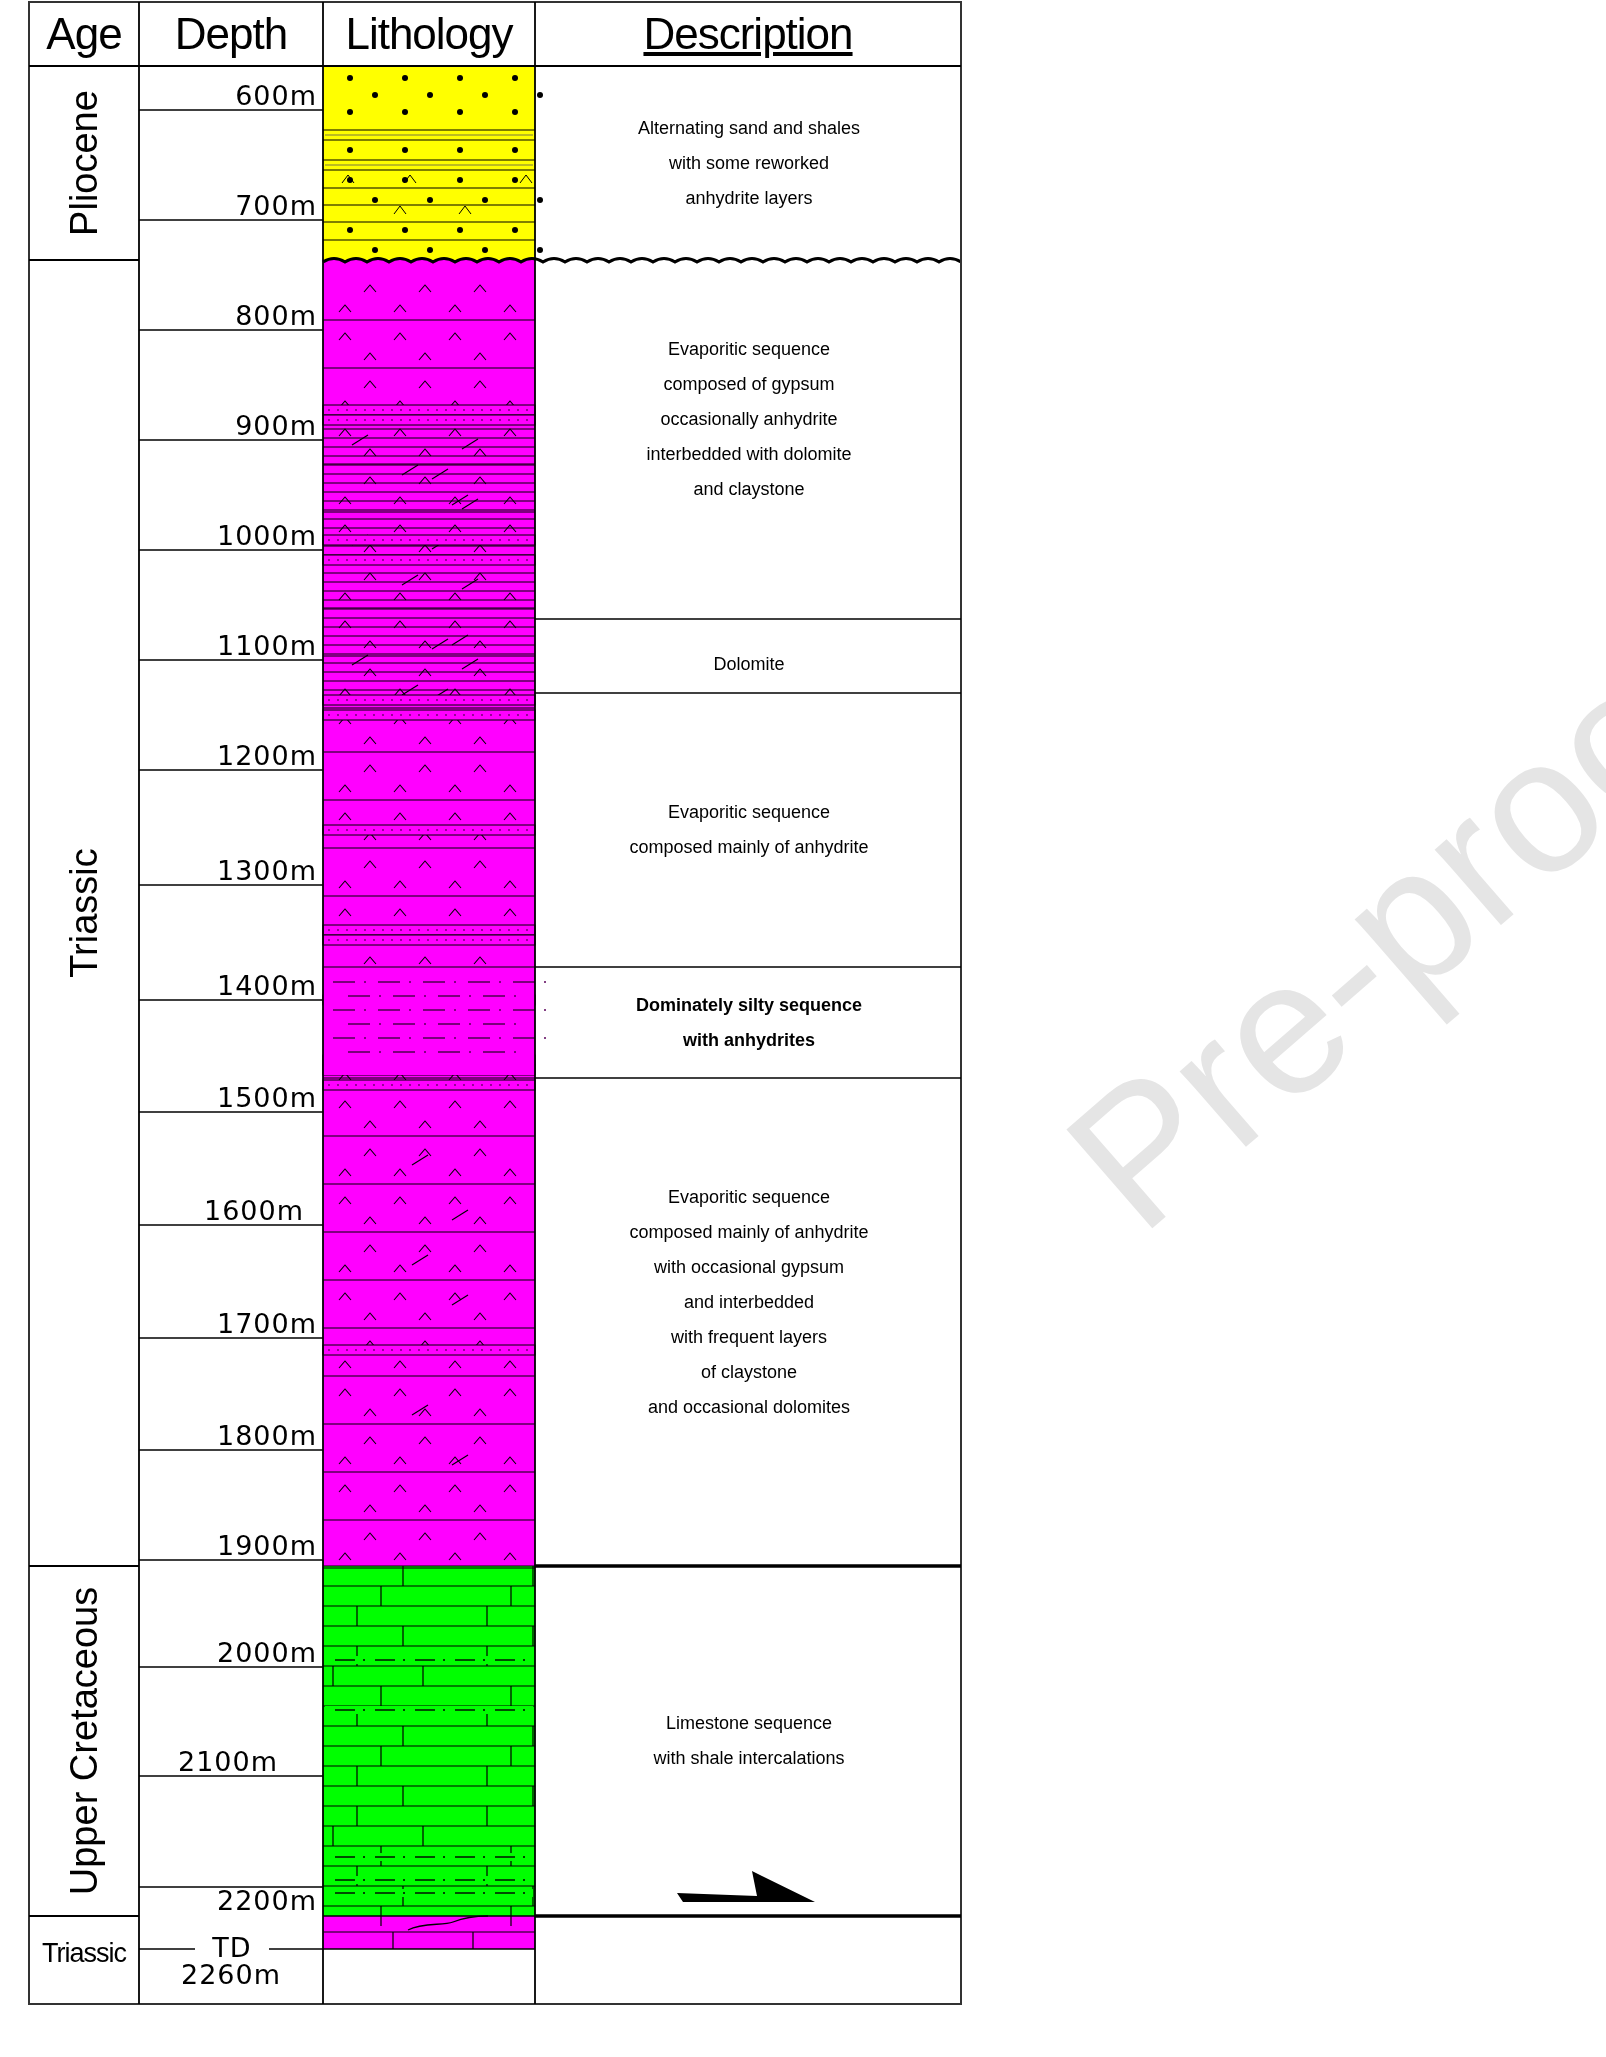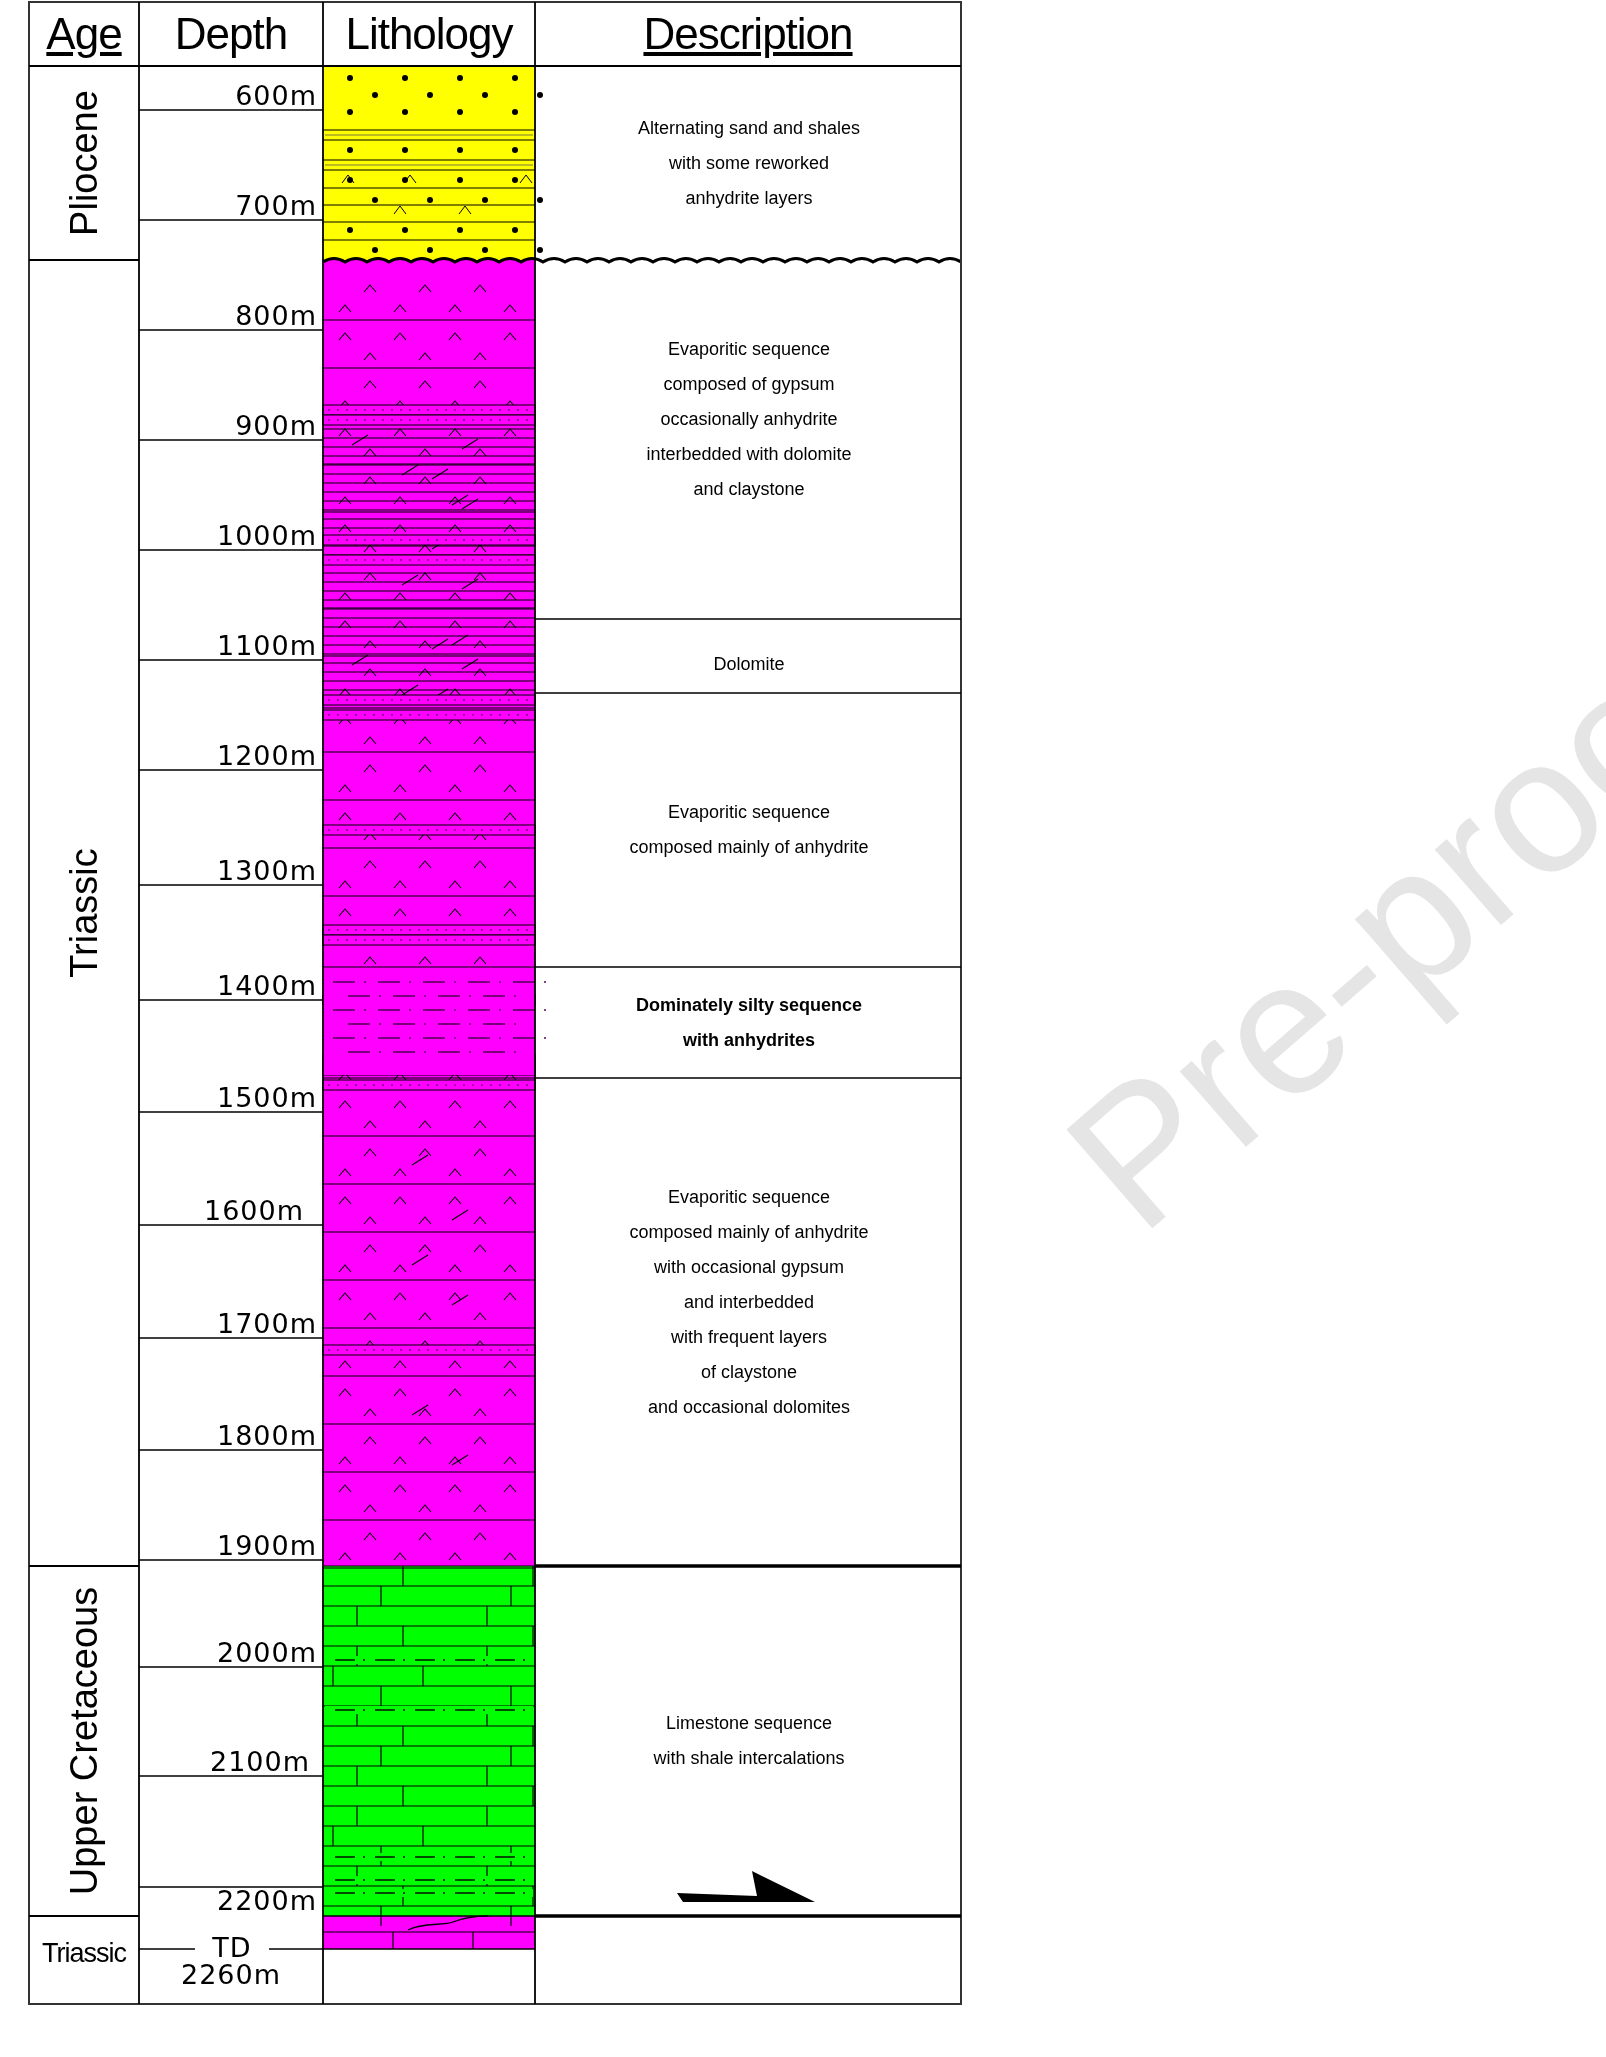--- a/index.html
+++ b/index.html
@@ -886,7 +886,7 @@
     <path d="M677,1893 L757,1896 L752,1871 L815,1902 L683,1902 Z" fill="#000"></path>
   </svg>
 
-<div class="hdr" style="left:29px;width:110px;text-decoration:underline;">Age</div>
+<div class="hdr" style="left:29px;width:110px;">Age</div>
 <div class="hdr" style="left:139px;width:184px;">Depth</div>
 <div class="hdr" style="left:323px;width:212px;">Lithology</div>
 <div class="hdr" style="left:535px;width:426px;text-decoration:underline;">Description</div>

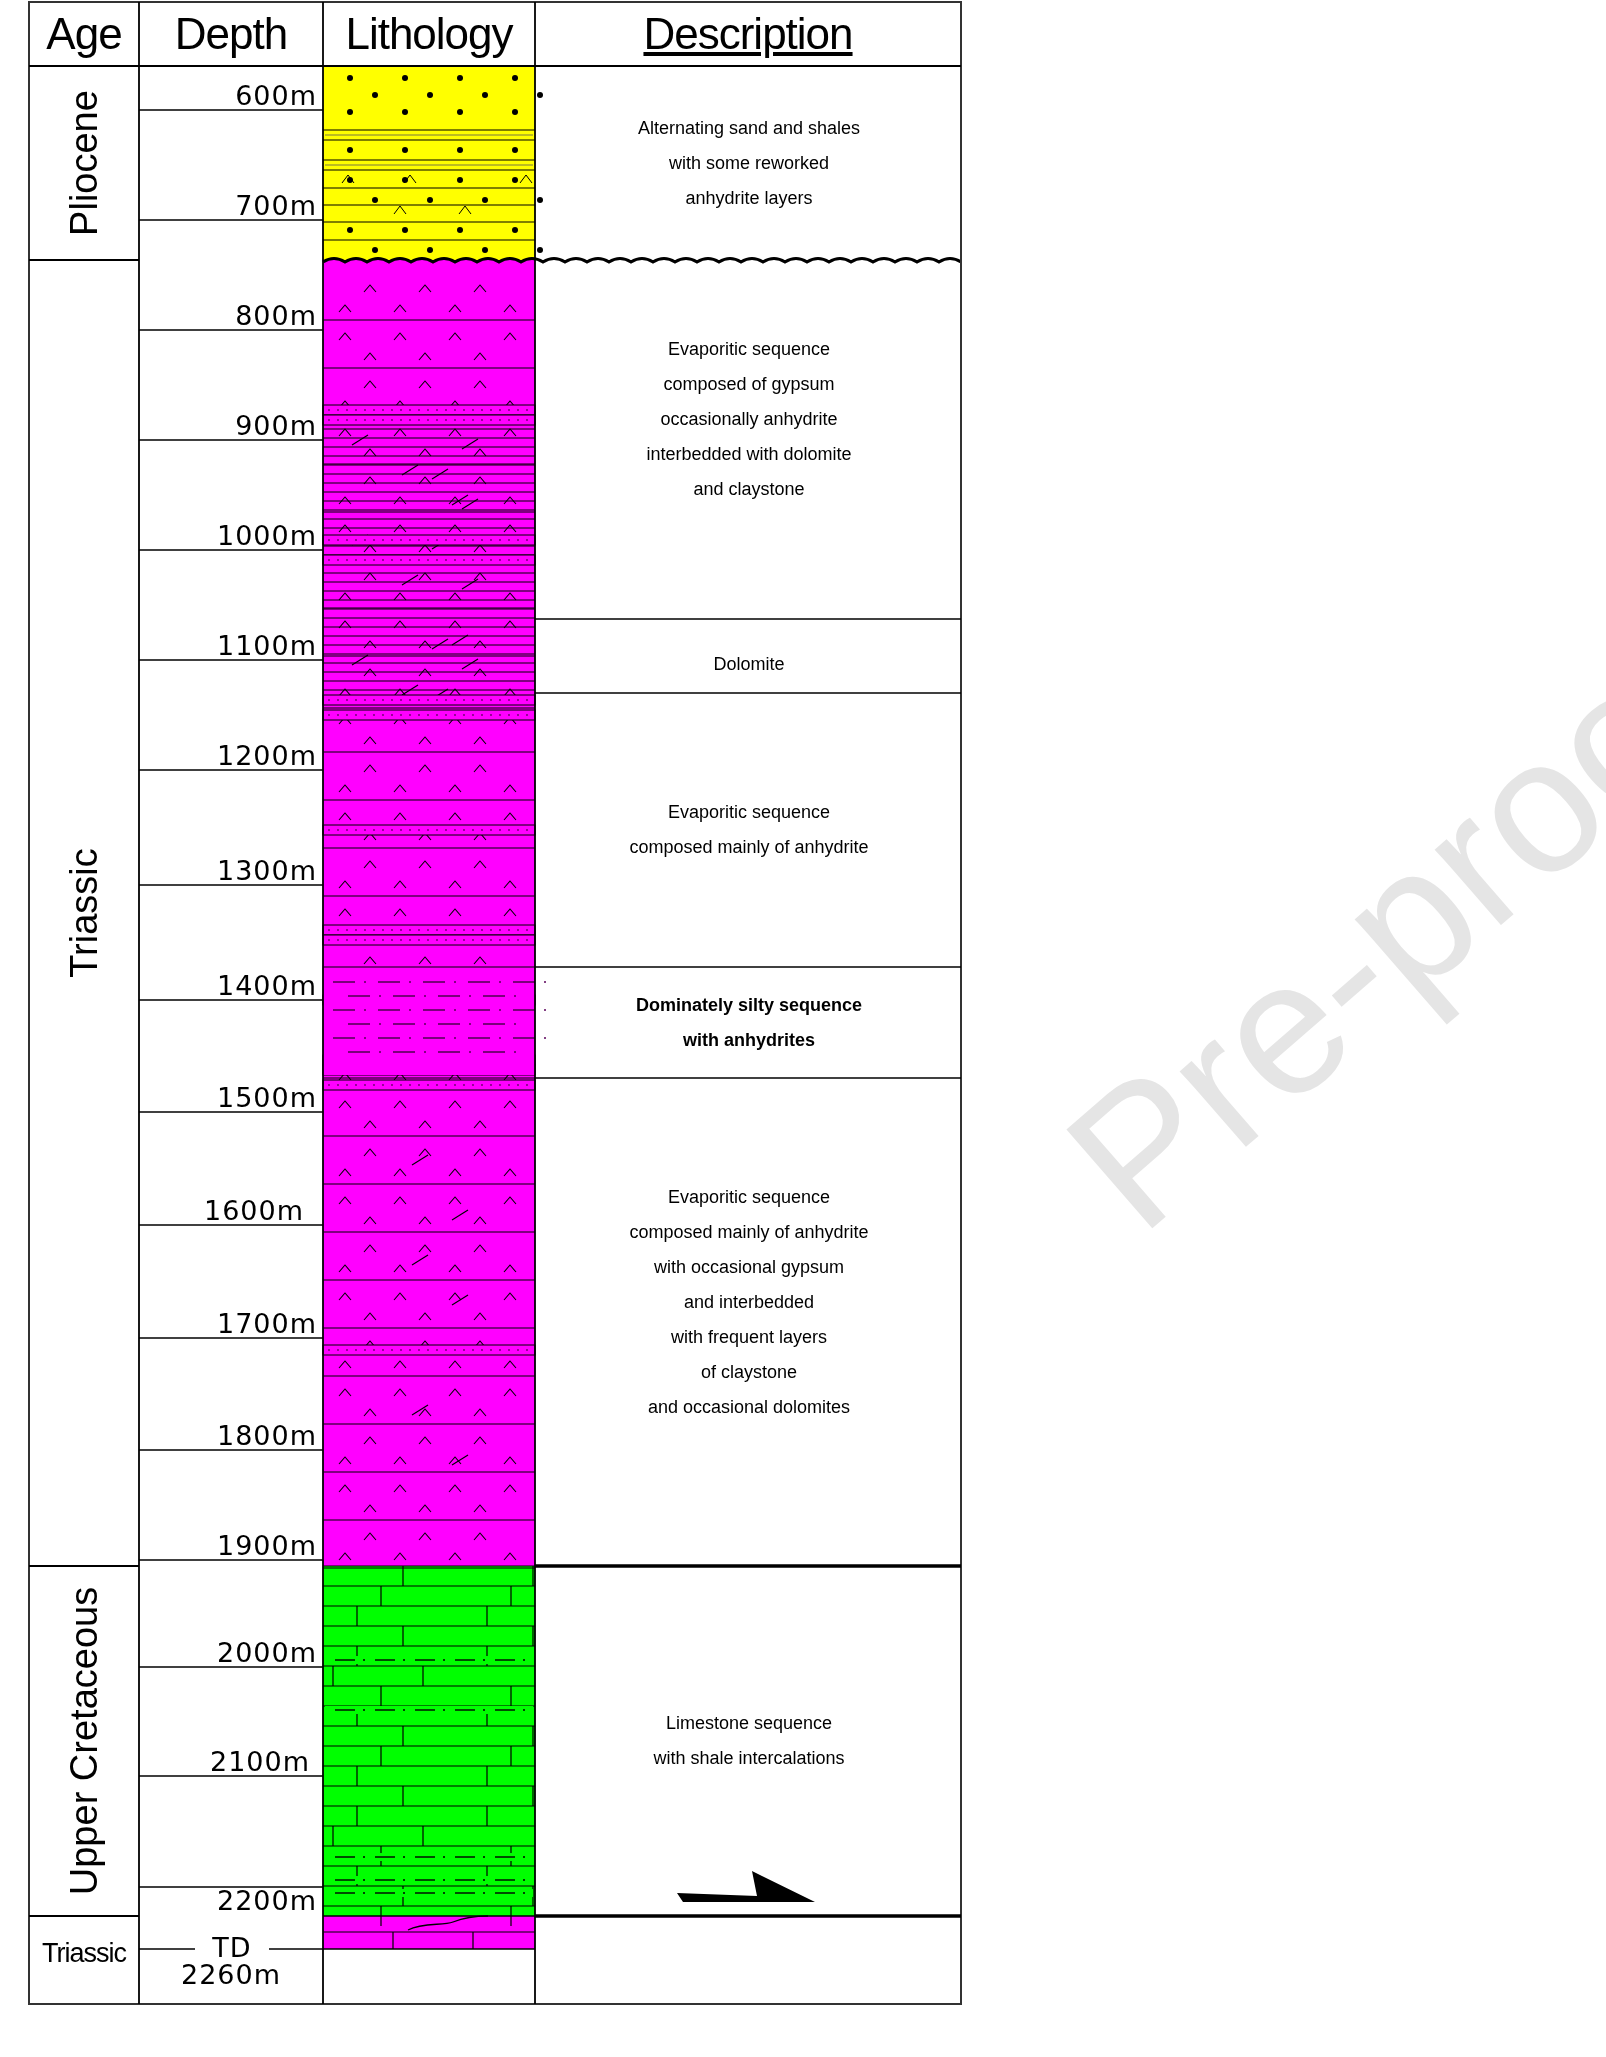--- a/index.html
+++ b/index.html
@@ -913,7 +913,7 @@
     <div class="depth-label" style="left: 139px; width: 178px; top: 1420px;">1800m</div>
     <div class="depth-label" style="left: 139px; width: 178px; top: 1530px;">1900m</div>
     <div class="depth-label" style="left: 139px; width: 178px; top: 1637px;">2000m</div>
-    <div class="depth-label" style="left: 132px; width: 178px; top: 1746px;">2100m</div>
+    <div class="depth-label" style="left: 139px; width: 178px; top: 1746px; text-align: center;">2100m</div>
     <div class="depth-label" style="left: 139px; width: 178px; top: 1857px; margin-top: 28px;">2200m</div>
   </div>
 <div id="descs">

